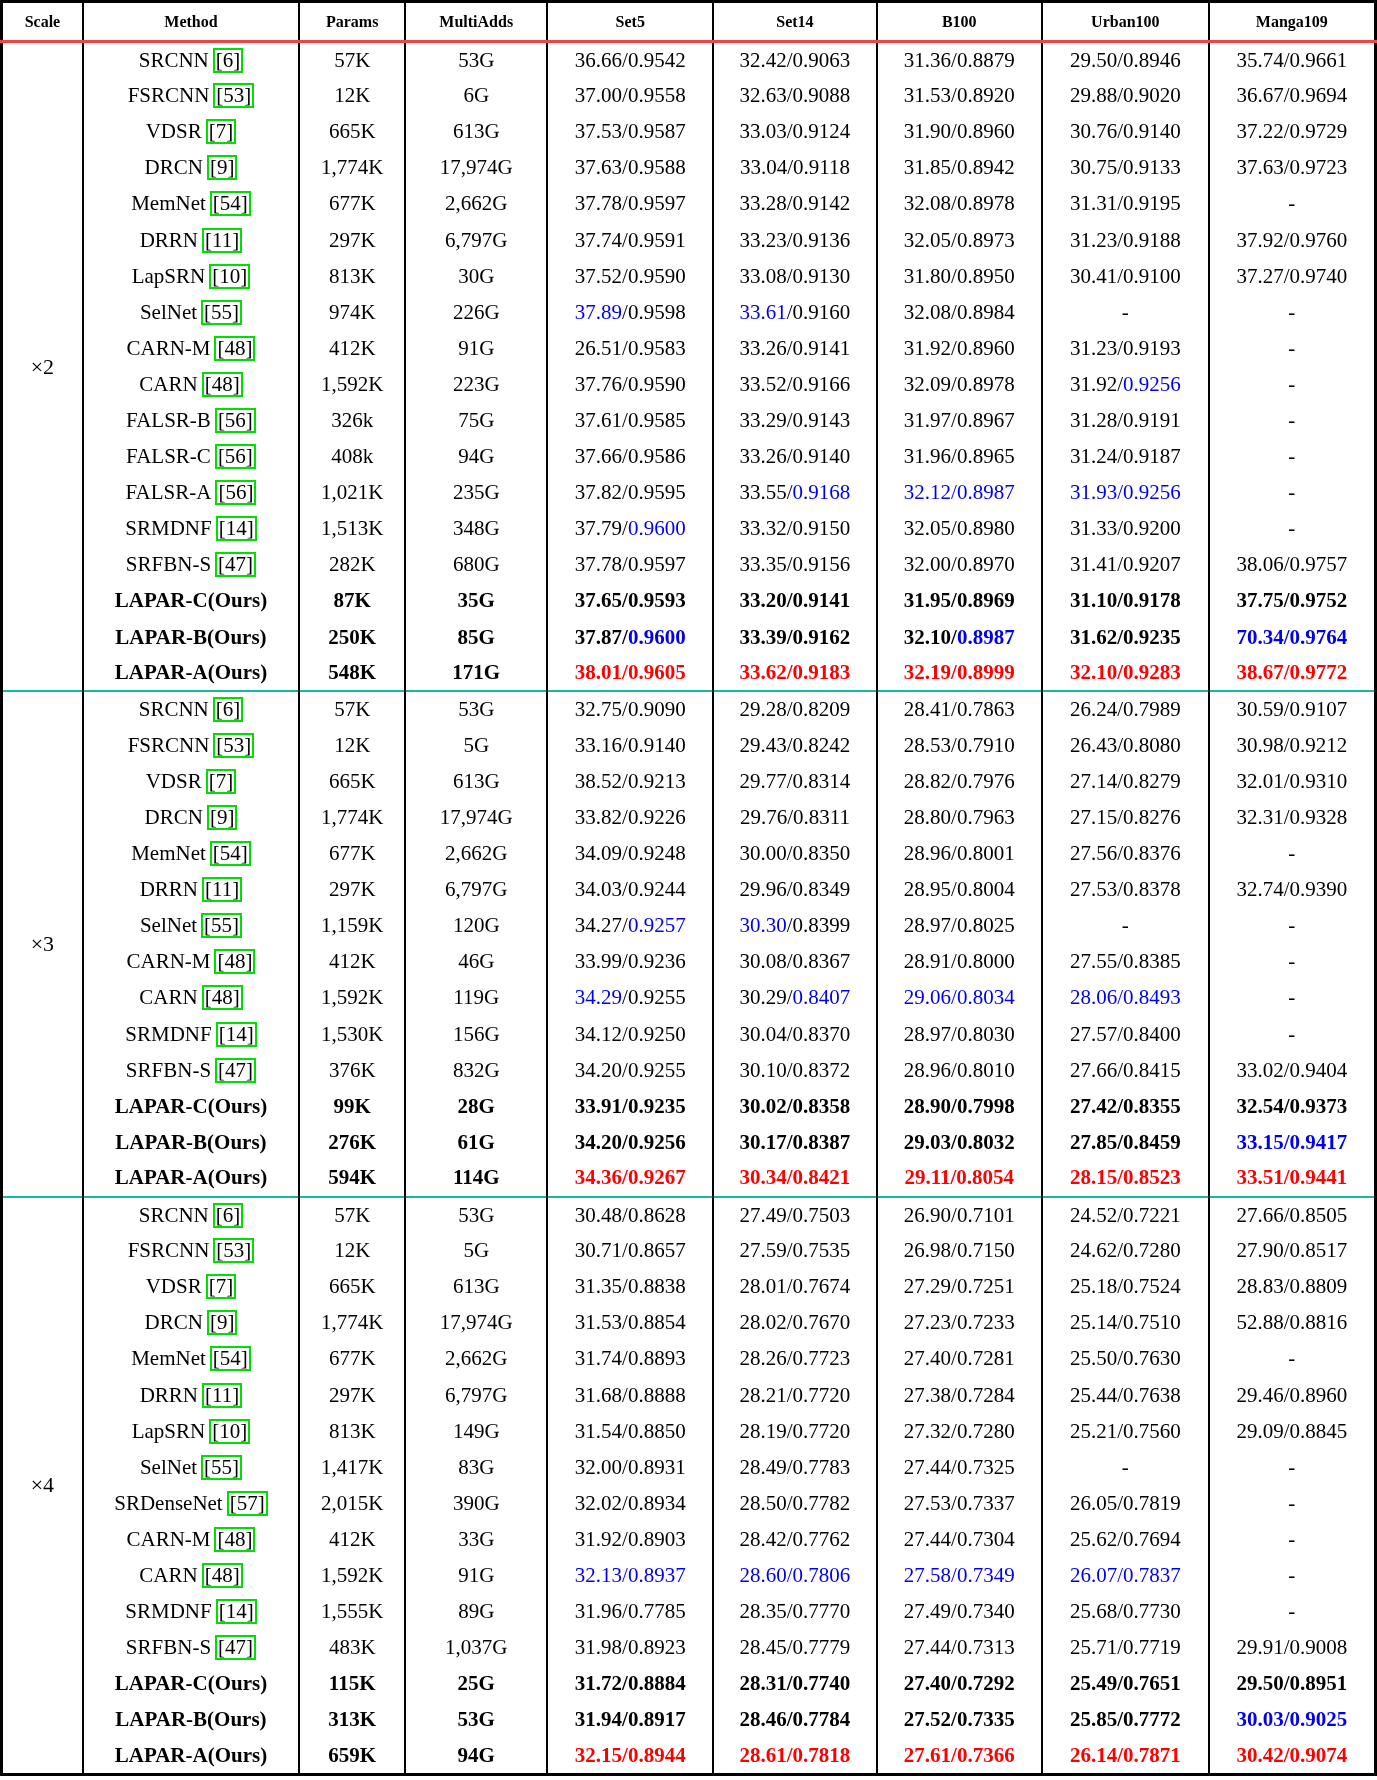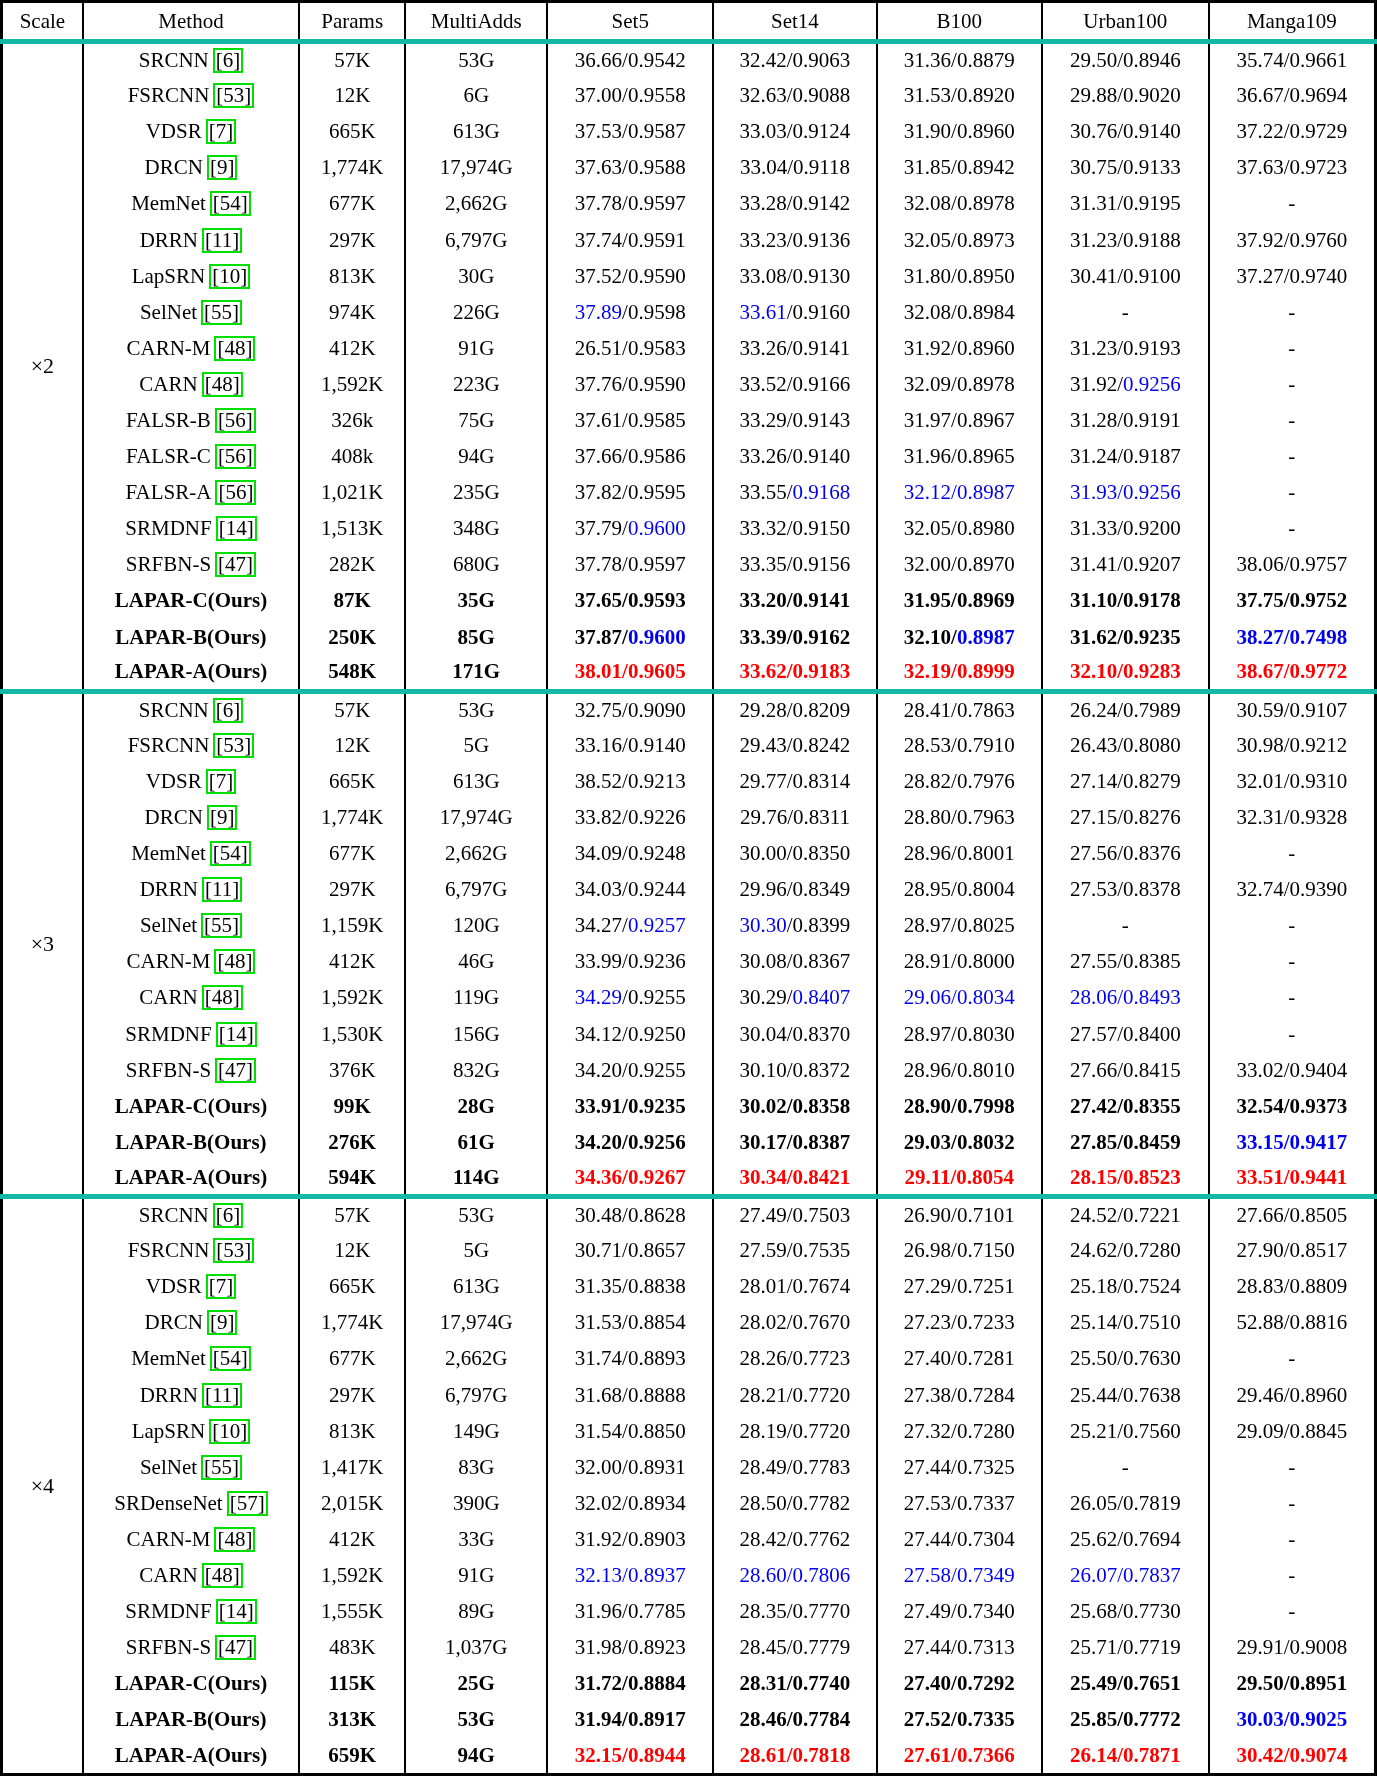--- a/index.html
+++ b/index.html
@@ -50,8 +50,8 @@
   thead tr { height: 40px; }
   thead th {
     border-bottom: 3px solid #ef4444;
-    font-weight: normal;
-    font-size: 21px;
+    font-weight: bold;
+    font-size: 16px;
   }
   tbody tr { height: 36.1px; }
   tbody tr.group-start td { border-top: 5px solid #14b8a6; }

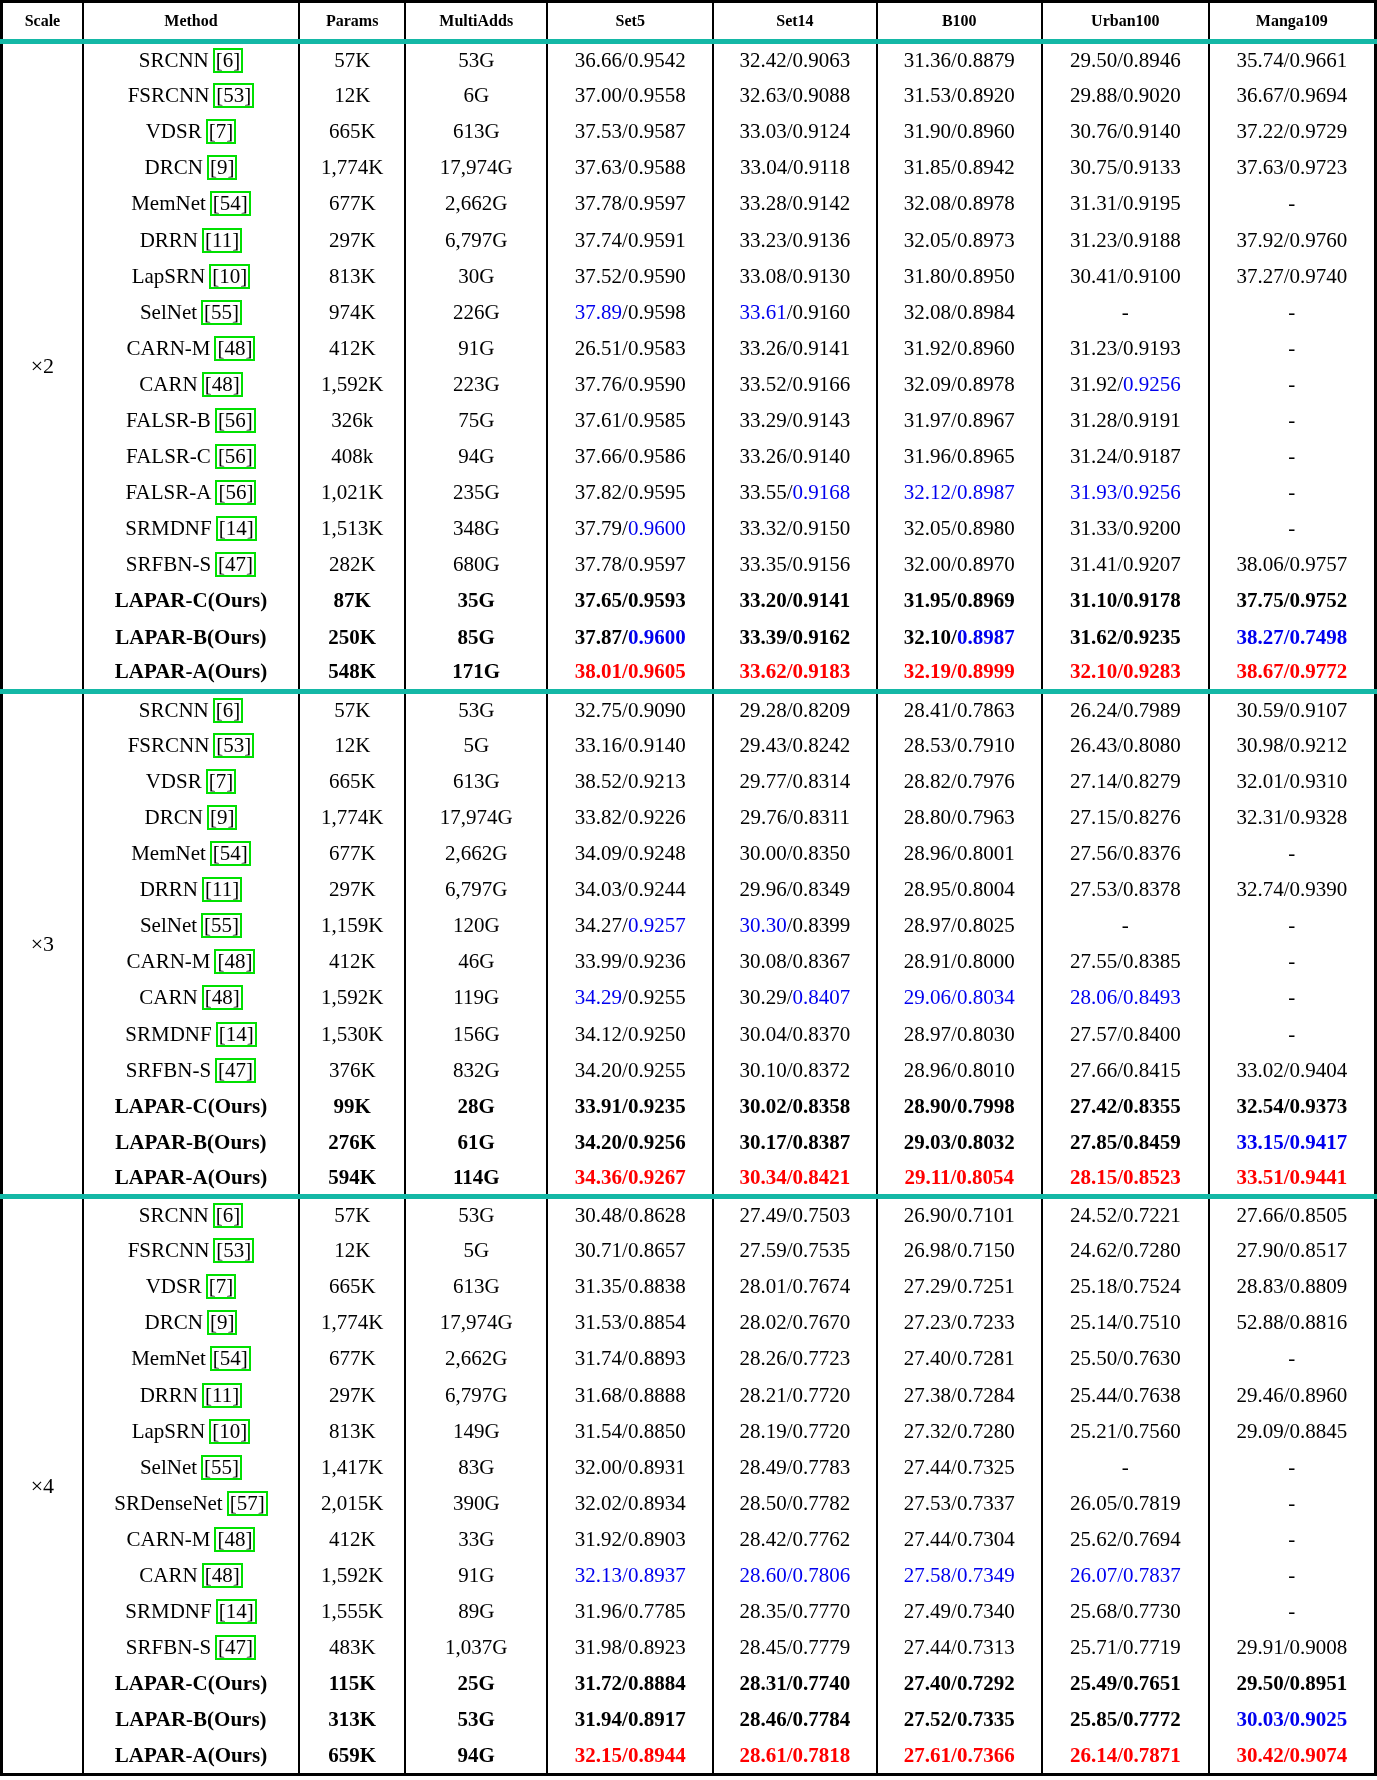--- a/index.html
+++ b/index.html
@@ -54,7 +54,7 @@
     font-size: 16px;
   }
   tbody tr { height: 36.1px; }
-  tbody tr.group-start td { border-top: 5px solid #14b8a6; }
+  tbody tr.group-start td { border-top: 2px solid #14b8a6; }
   tbody tr.bold-row td { font-weight: bold; }
   td.scale-cell {
     font-size: 22px;

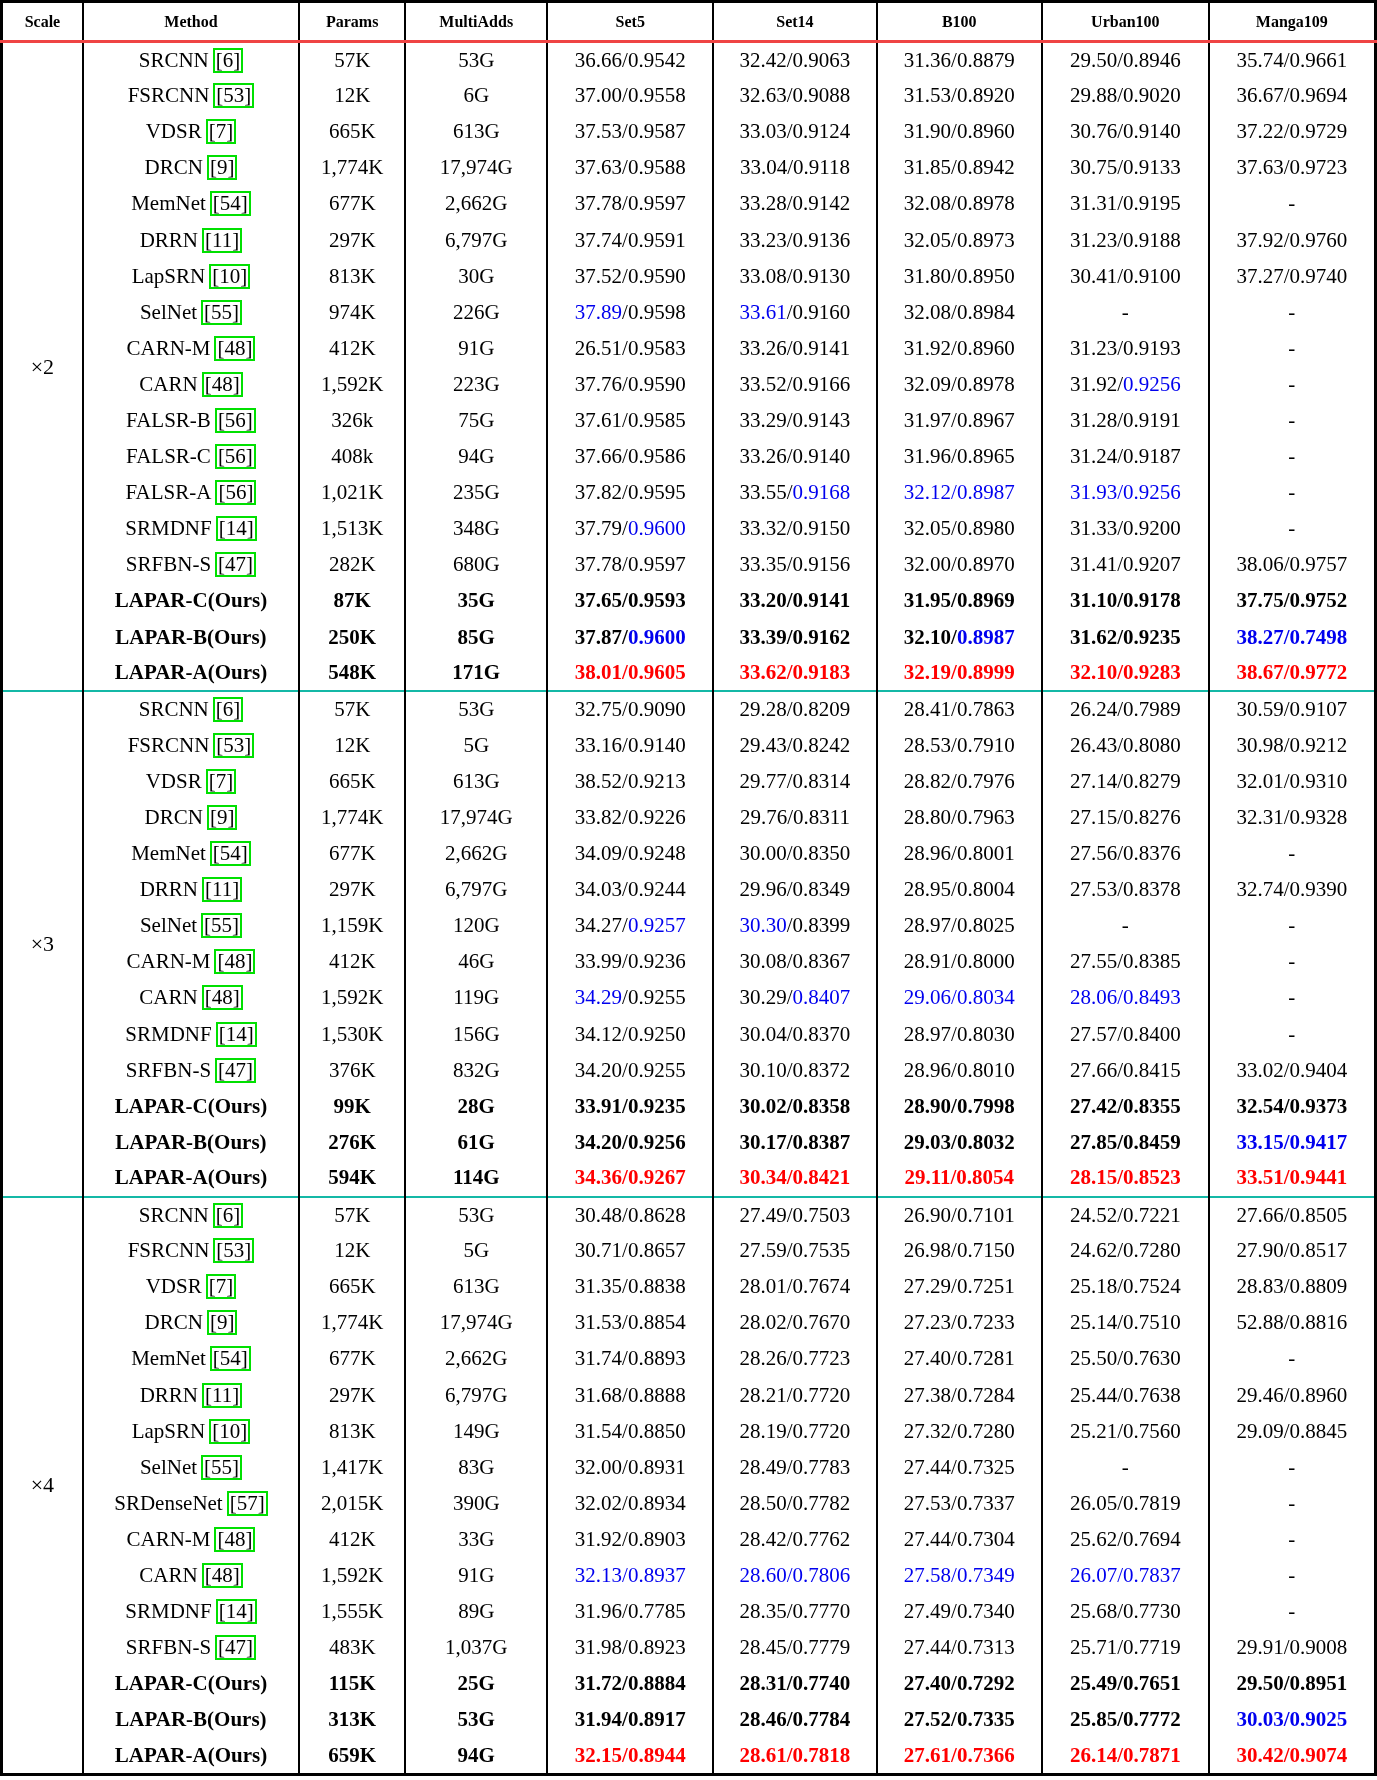--- a/index.html
+++ b/index.html
@@ -269,7 +269,7 @@
           <td>33.39/0.9162</td>
           <td><span>32.10/</span><span class="c-second">0.8987</span></td>
           <td>31.62/0.9235</td>
-          <td><span class="c-second">38.27/0.7498</span></td>
+          <td><span class="c-second">70.34/0.9764</span></td>
         </tr>
         <tr class="bold-row">
           <td><span>LAPAR-A(Ours)</span></td>

